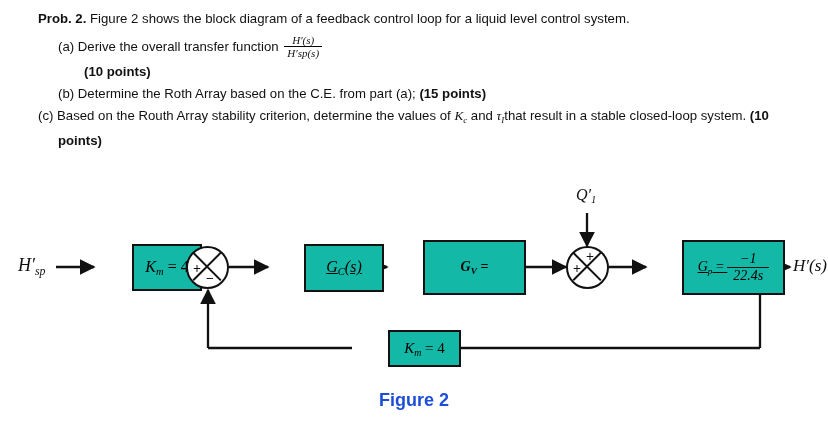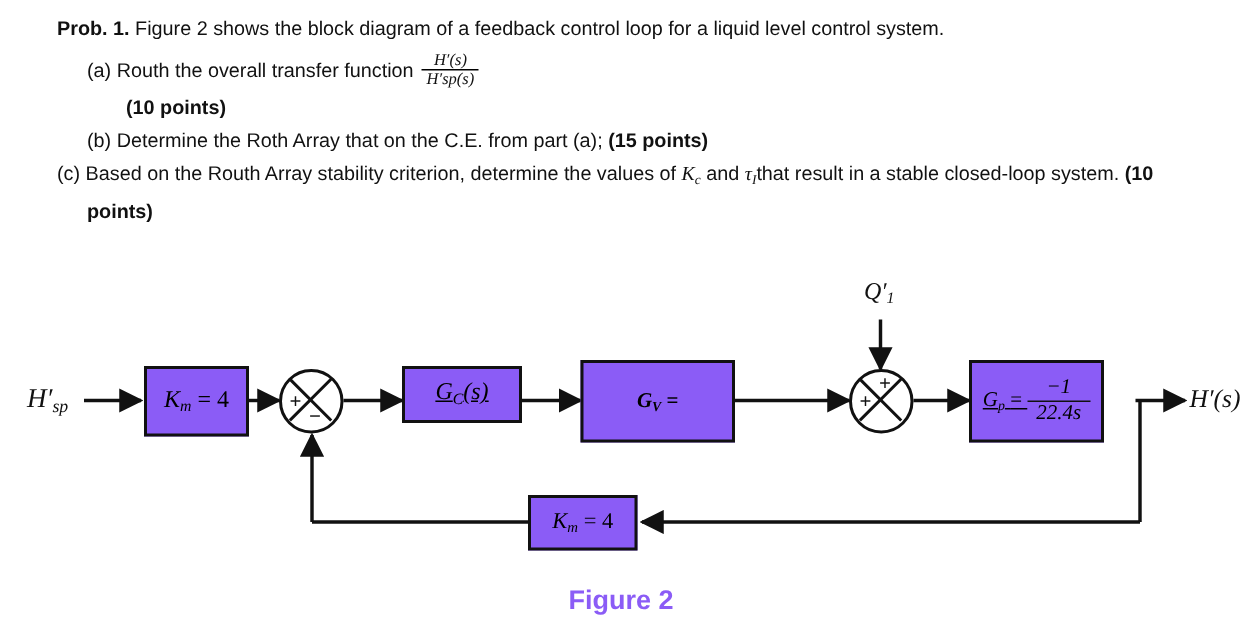--- a/index.html
+++ b/index.html
@@ -147,7 +147,7 @@
   <div class="stmt">
 
     <p>
-      <span class="b">Prob. 1.</span>
+      <span class="b">Prob. 2.</span>
       <span>Figure 2 shows the block diagram of a feedback control loop for a liquid level control system.</span>
     </p>
 

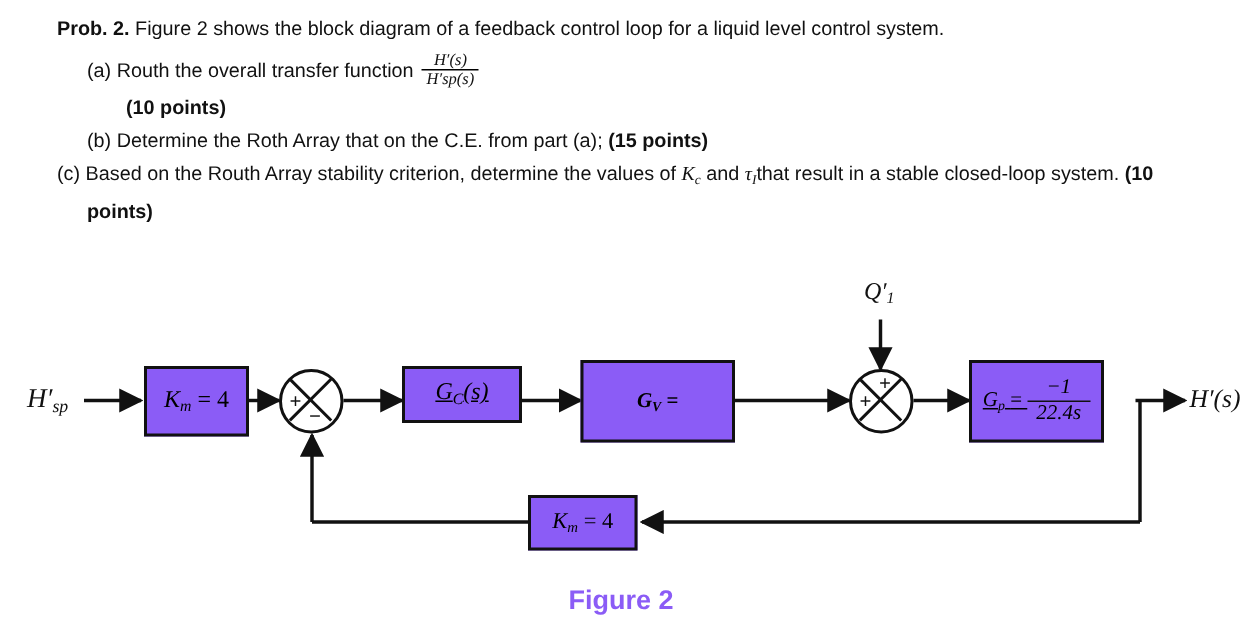--- a/index.html
+++ b/index.html
@@ -154,7 +154,7 @@
 
     <p class="indent" style="margin-top:5px;">
       <span>(a)</span>
-      <span>Routh the overall transfer function</span>
+      <span>Derive the overall transfer function</span>
       <span class="frac">
         <span class="num">H′(s)</span>
         <span class="den">H′sp(s)</span>

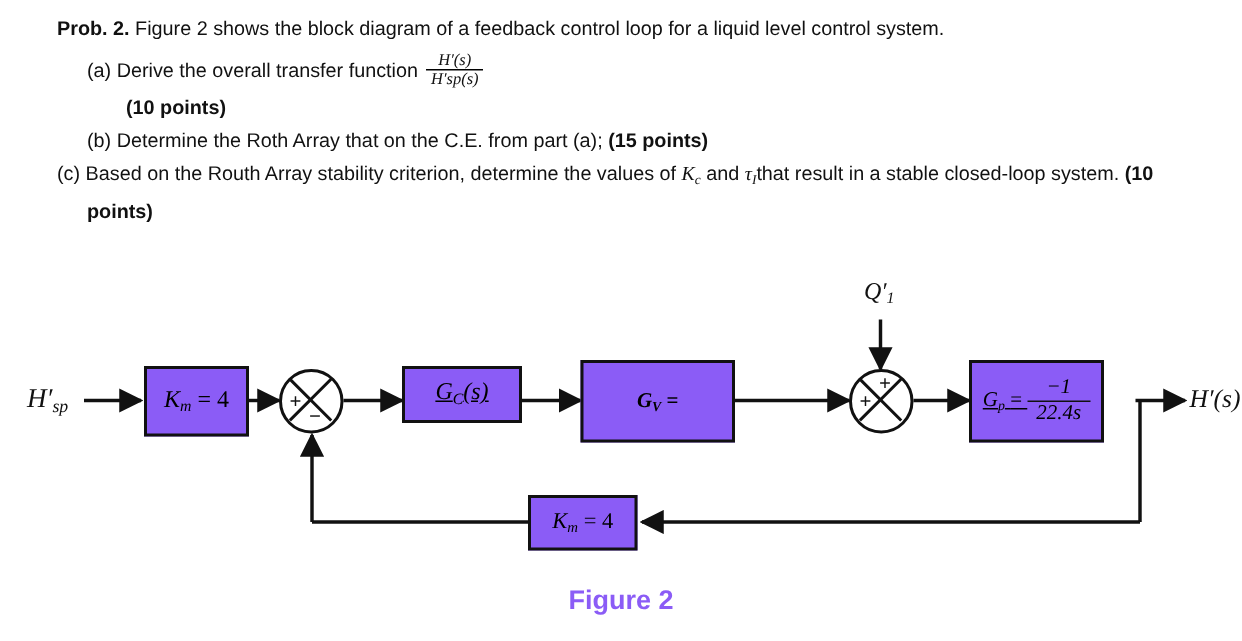--- a/index.html
+++ b/index.html
@@ -165,7 +165,7 @@
 
     <p class="indent">
       <span>(b)</span>
-      <span>Determine the Roth Array that on the C.E. from part (a);</span>
+      <span>Determine the Roth Array based on the C.E. from part (a);</span>
       <span class="b">(15 points)</span>
     </p>
 

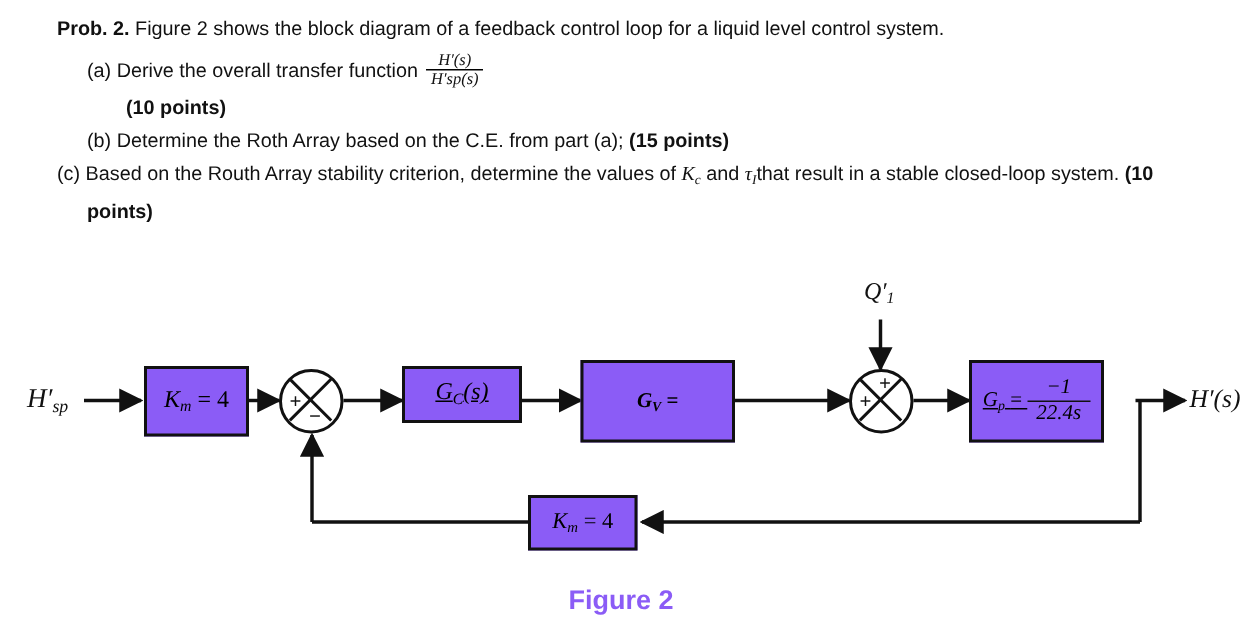--- a/index.html
+++ b/index.html
@@ -69,13 +69,14 @@
   .blk {
     position: absolute;
     border: 2.1px solid #111;
-    background: #8b5cf6;
+    background: #14b8a6;
     display: flex;
     align-items: center;
     justify-content: center;
     font-family: "Liberation Serif", serif;
     font-style: italic;
     box-sizing: border-box;
+    margin-left: 36px;
   }
   .blklabel { white-space: nowrap; }
 

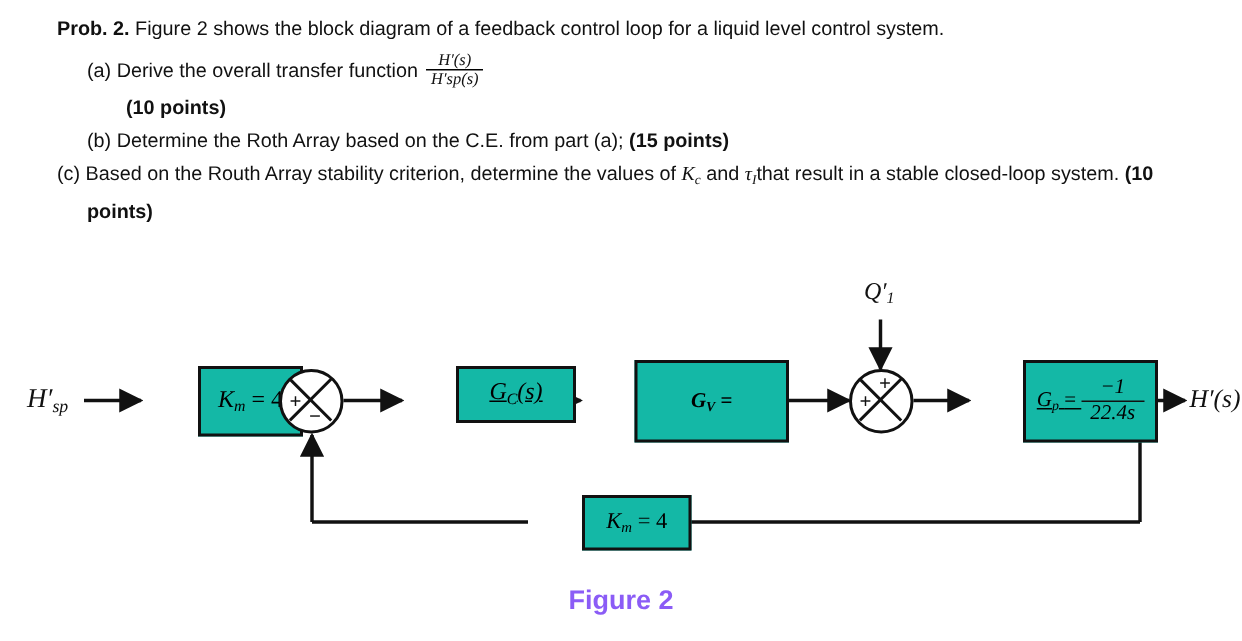--- a/index.html
+++ b/index.html
@@ -237,7 +237,7 @@
     <span class="sgn" style="left:18px; top:24px;">−</span>
   </div>
 
-  <div class="blk" style="left:268px; top:244px; width:80px; height:38px; font-size:16px;text-decoration:underline;">
+  <div class="blk" style="left:268px; top:244px; width:80px; height:48px; font-size:16px;text-decoration:underline;">
     <span class="blklabel">
       <span>G</span><span style="font-size:0.66em; vertical-align:-0.3em;">C</span><span>(s)</span>
     </span>

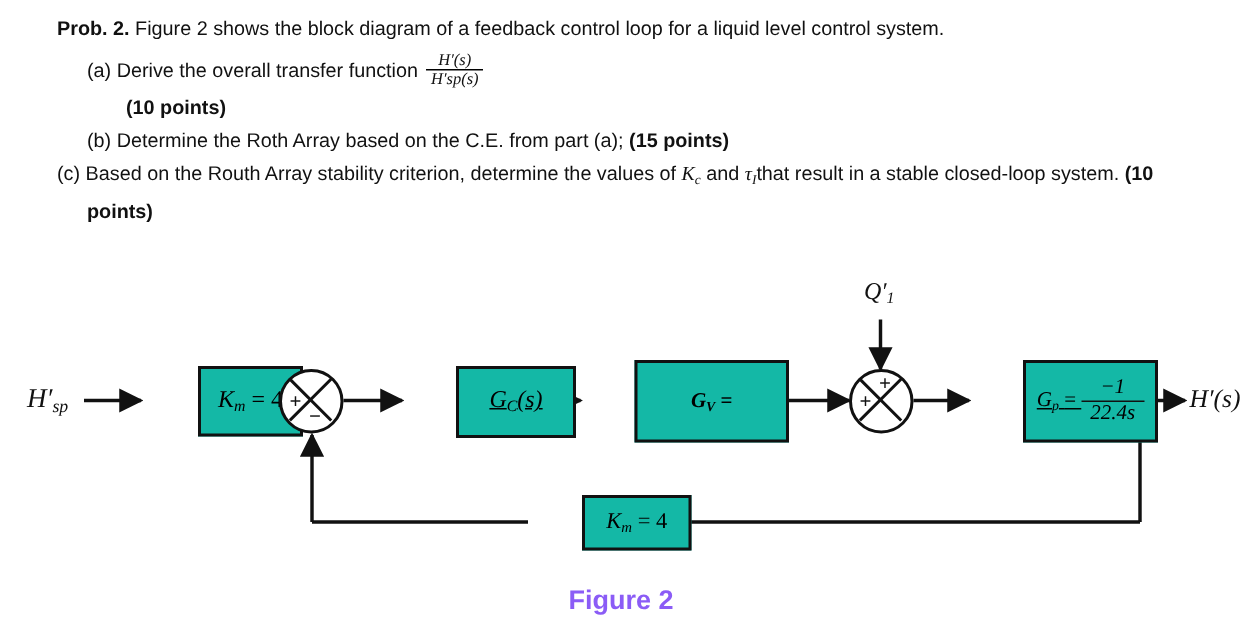--- a/index.html
+++ b/index.html
@@ -257,7 +257,7 @@
     <span class="sgn" style="left:18px; top:2px;">+</span>
   </div>
 
-  <div class="blk" style="left:646px; top:240px; width:90px; height:55px; font-size:14px;text-decoration:underline;">
+  <div class="blk" style="left:646px; top:240px; width:103px; height:55px; font-size:14px;text-decoration:underline;">
     <span class="blklabel">
       <span>G</span><span style="font-size:0.66em; vertical-align:-0.3em;">p</span>
       <span style="font-style:normal;">=</span>

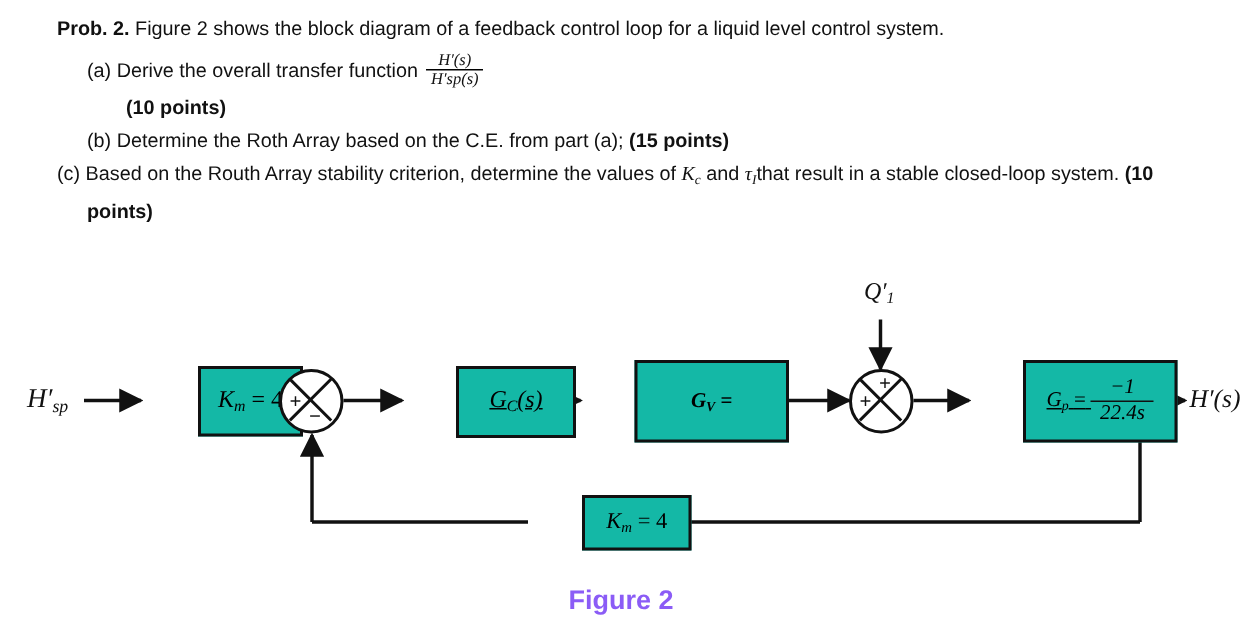--- a/index.html
+++ b/index.html
@@ -137,7 +137,7 @@
     font-family: "Liberation Sans", sans-serif;
     font-weight: bold;
     font-size: 18px;
-    color: #8b5cf6;
+    color: #1d4ed8;
   }
 </style>
 </head>

